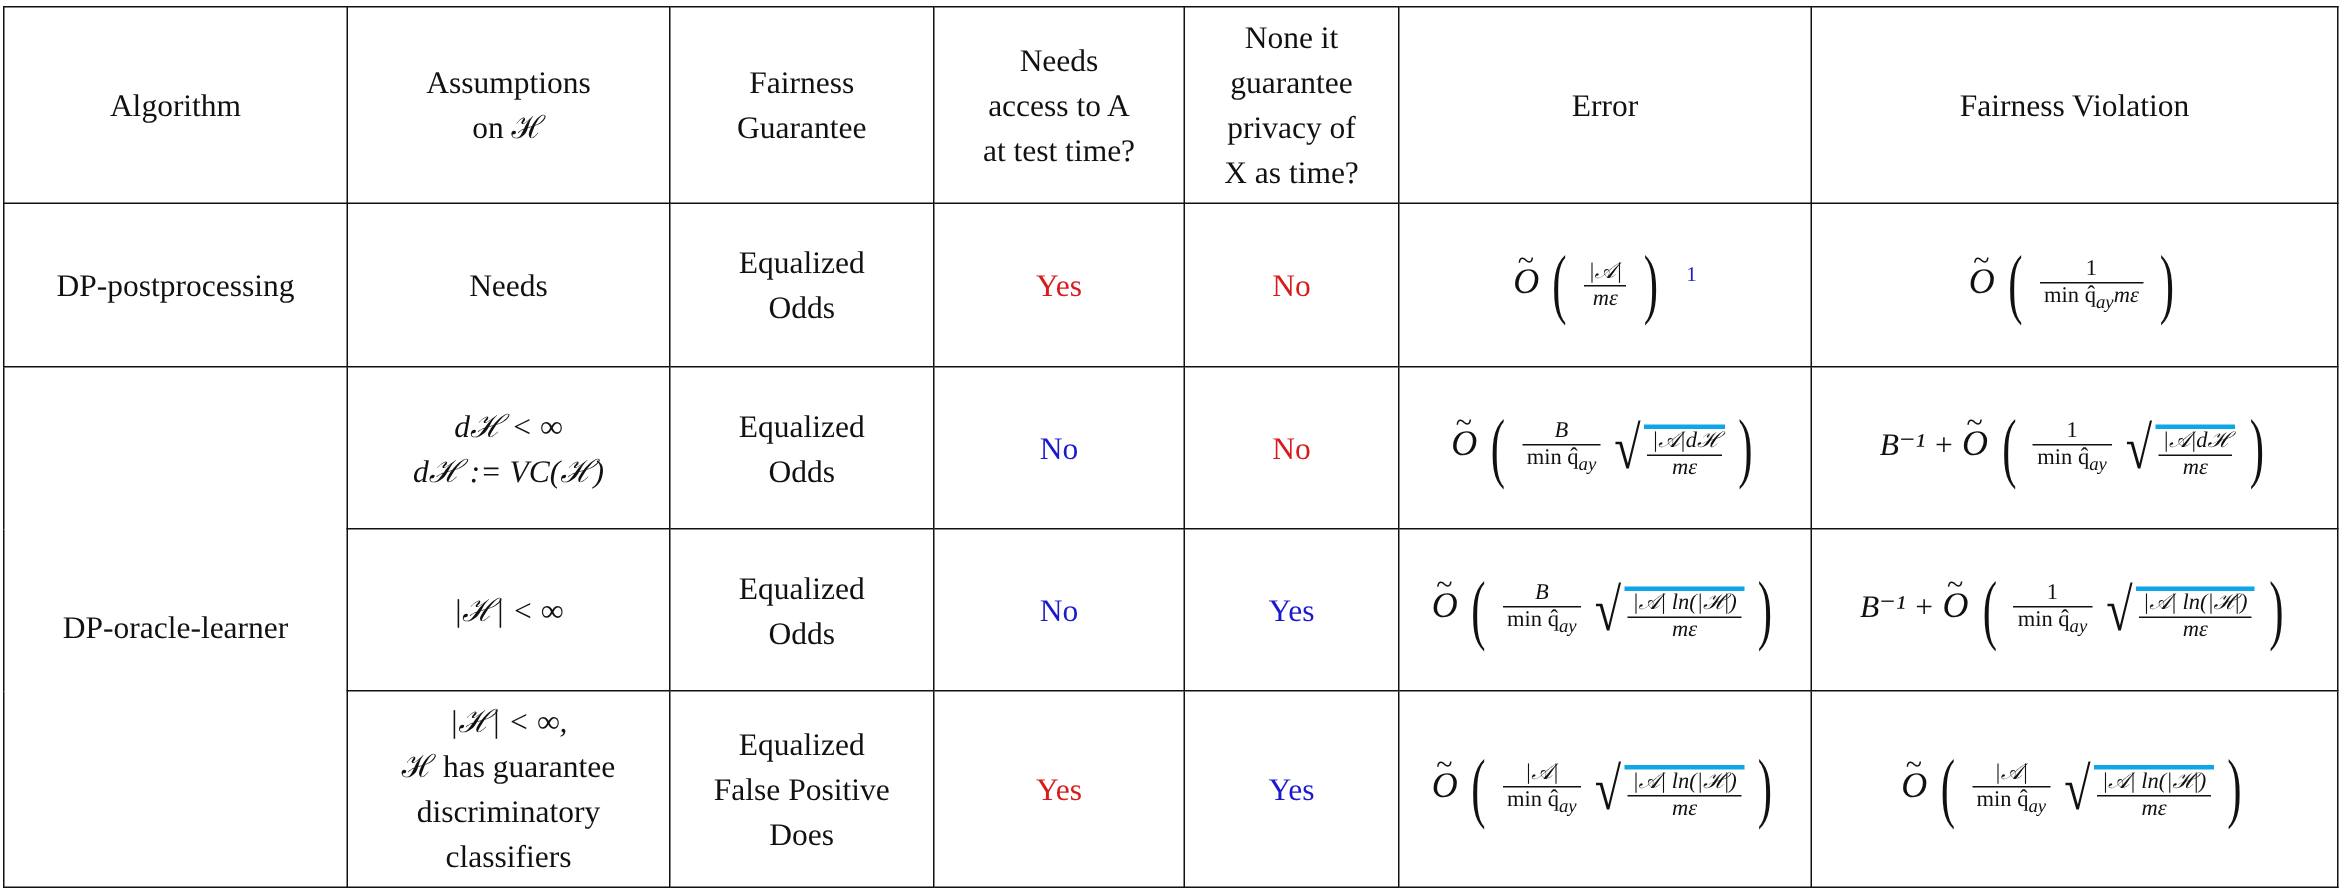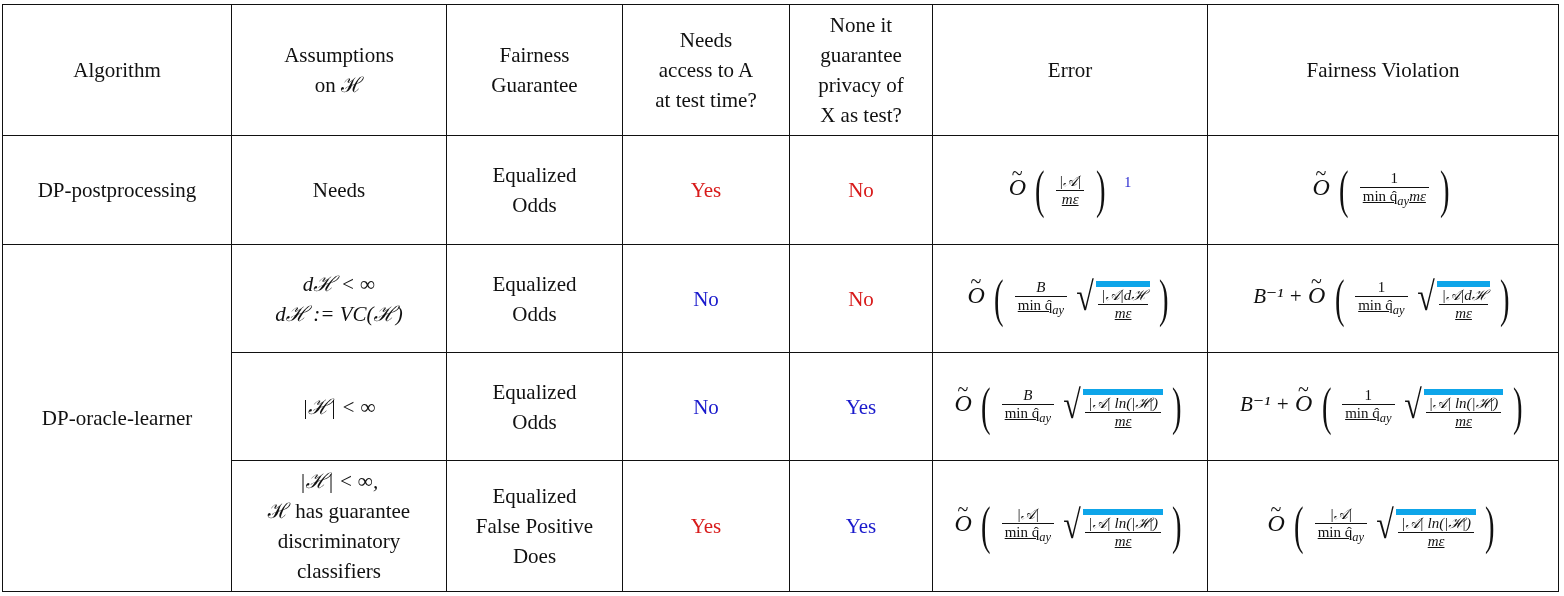--- a/index.html
+++ b/index.html
@@ -60,7 +60,7 @@
       <div>None it</div>
       <div>guarantee</div>
       <div>privacy of</div>
-      <div>X as test?</div>
+      <div>X as time?</div>
     </td>
     <td><span>Error</span></td>
     <td><span>Fairness Violation</span></td>

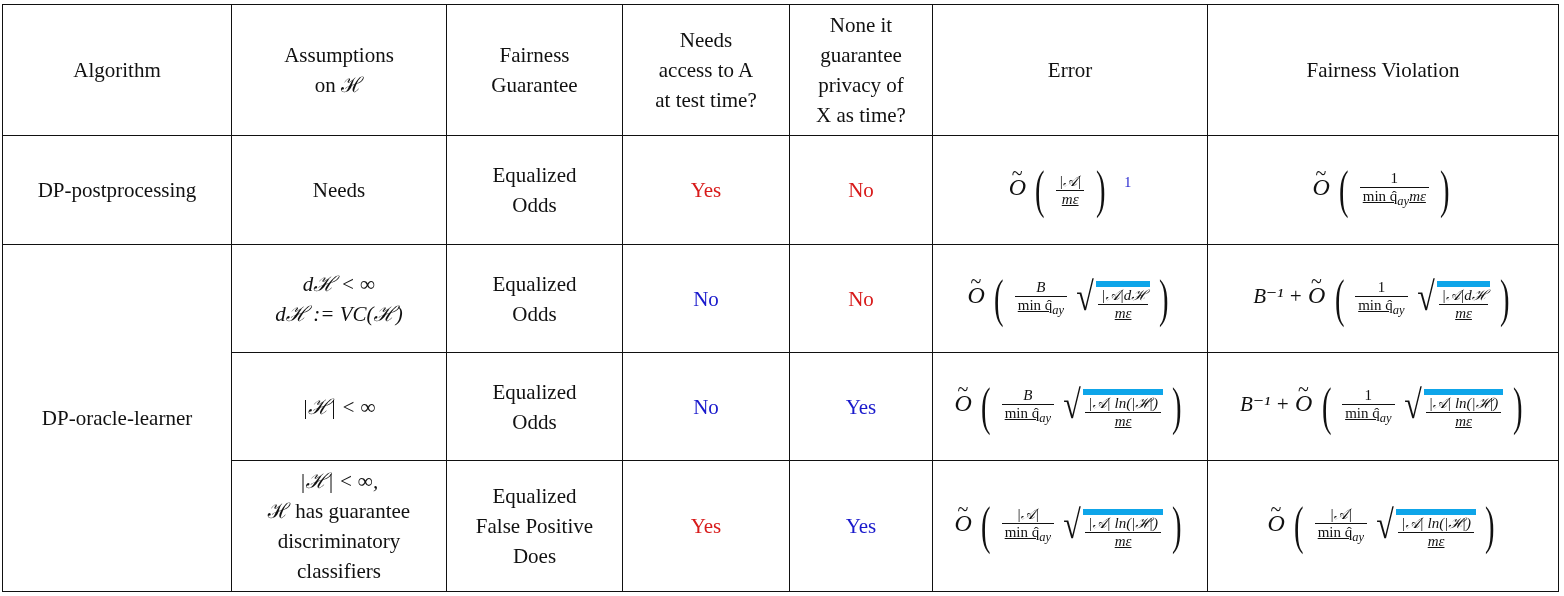--- a/index.html
+++ b/index.html
@@ -18,7 +18,7 @@
   .math .up { font-style: normal; }
   .frac { display: inline-flex; flex-direction: column; vertical-align: middle; text-align: center; font-size: 15px; line-height: 17px; margin: 0 2px; }
   .frac .num { border-bottom: 1px solid #111; padding: 0 3px; }
-  .frac .den { padding: 0 3px; text-decoration: underline; }
+  .frac .den { padding: 0 3px; }
   .paren { font-size: 52px; font-style: normal; vertical-align: middle; font-weight: 100; line-height: 52px; display: inline-block; transform: scaleX(0.55); }
   .sqrt { display: inline-flex; align-items: stretch; vertical-align: middle; }
   .sqrt .rad { font-size: 40px; font-style: normal; line-height: 44px; transform: scaleX(0.8); display: inline-block; }

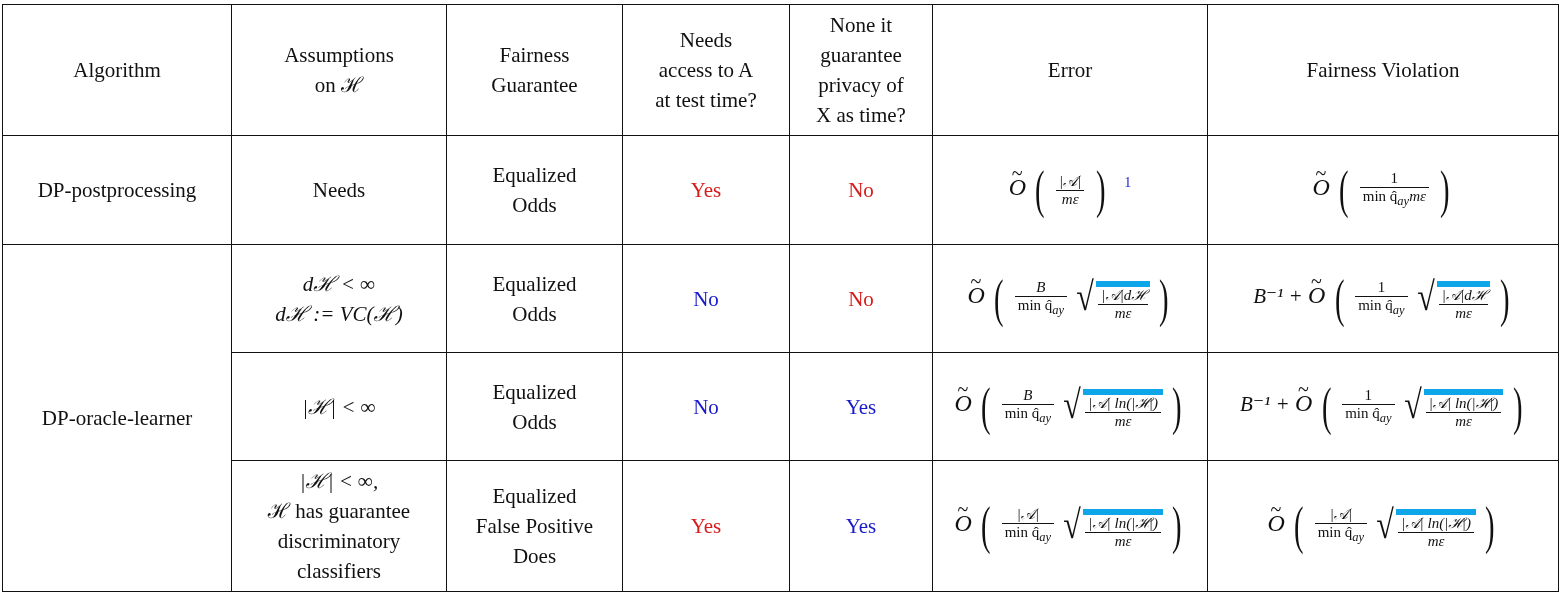--- a/index.html
+++ b/index.html
@@ -22,7 +22,7 @@
   .paren { font-size: 52px; font-style: normal; vertical-align: middle; font-weight: 100; line-height: 52px; display: inline-block; transform: scaleX(0.55); }
   .sqrt { display: inline-flex; align-items: stretch; vertical-align: middle; }
   .sqrt .rad { font-size: 40px; font-style: normal; line-height: 44px; transform: scaleX(0.8); display: inline-block; }
-  .sqrt .under { border-top: 6px solid #0ea5e9; display: inline-flex; align-items: center; margin-top: 6px; }
+  .sqrt .under { border-top: 3px solid #0ea5e9; display: inline-flex; align-items: center; margin-top: 6px; }
   .otilde { position: relative; display: inline-block; font-size: 24px; }
   .otilde::before { content: "~"; position: absolute; top: -14px; left: 3px; font-style: normal; font-size: 20px; }
   .fn { color: #1a1acc; font-size: 14px; vertical-align: super; margin-left: 10px; font-style: normal; }

